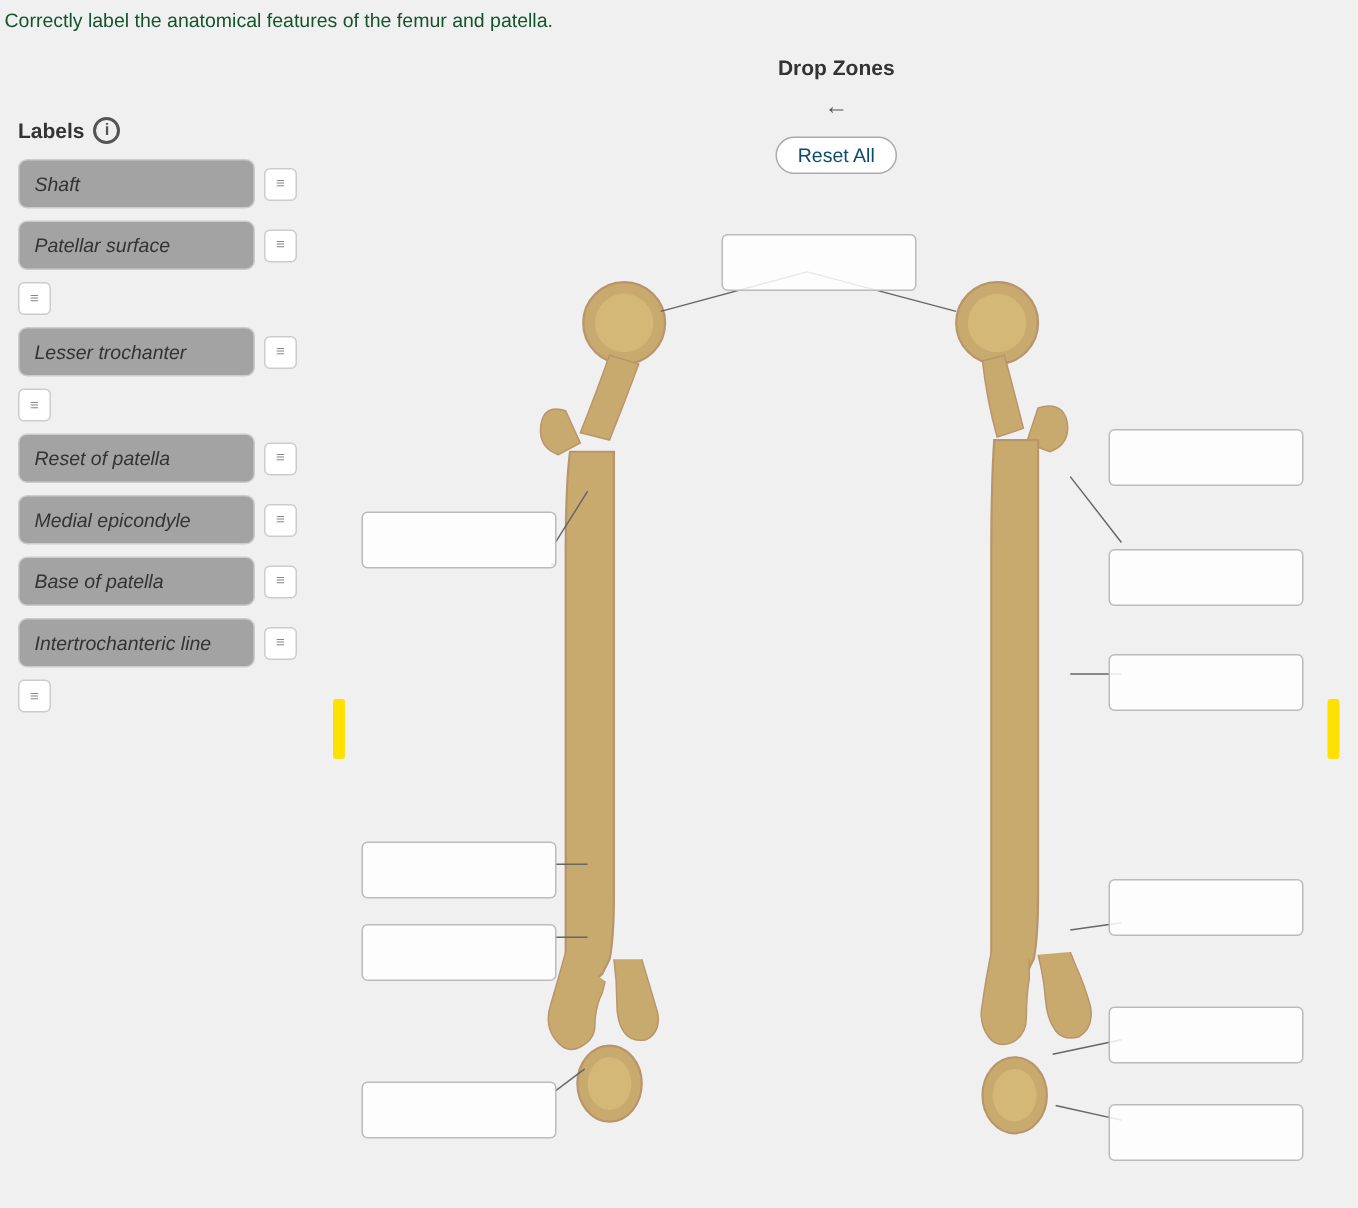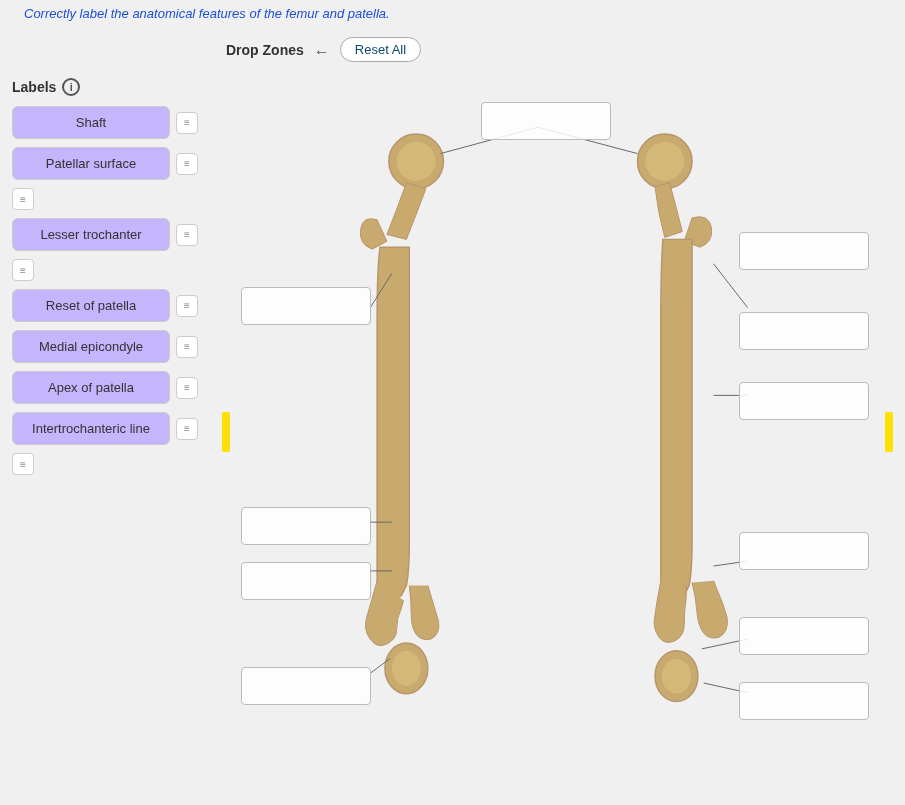--- a/index.html
+++ b/index.html
@@ -13,10 +13,9 @@
     }
     .top-instruction {
       font-size: 13px;
-      color: #1d4ed8;
-      padding: 6px 24px;
+      color: #14532d;
+      padding: 6px 3px;
       background: #f0f0f0;
-      font-style: italic;
     }
     .main-container {
       display: flex;

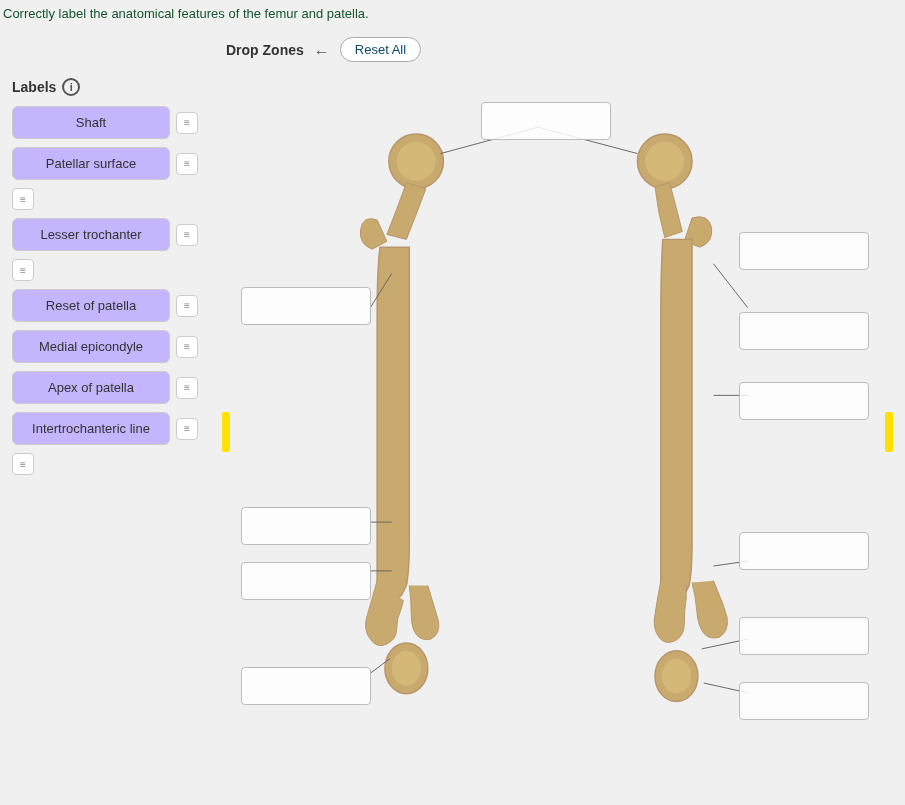--- a/index.html
+++ b/index.html
@@ -92,6 +92,7 @@
       align-items: center;
       gap: 10px;
       margin-bottom: 10px;
+      flex-direction: column;
     }
     .drop-zone-title {
       font-size: 14px;

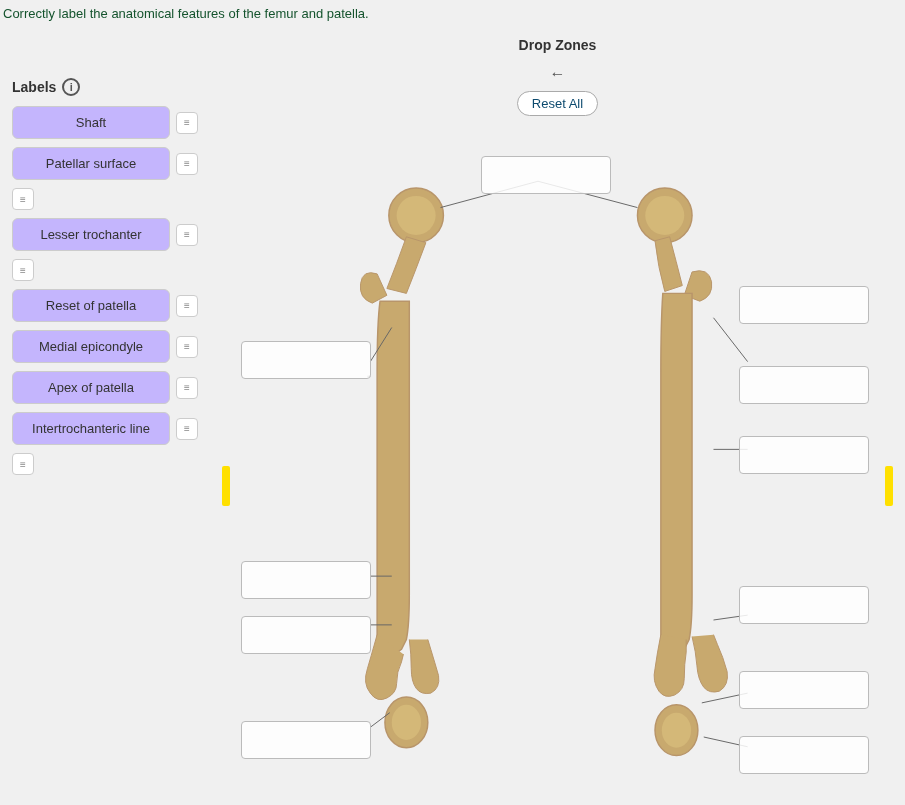--- a/index.html
+++ b/index.html
@@ -60,13 +60,14 @@
     .label-btn {
       flex: 1;
       padding: 8px 10px;
-      background: #c4b5fd;
+      background: #a3a3a3;
       border: 1px solid #ccc;
       border-radius: 6px;
       font-size: 13px;
       color: #333;
       cursor: grab;
-      text-align: center;
+      text-align: left;
+      font-style: italic;
     }
     .label-icon {
       width: 22px;

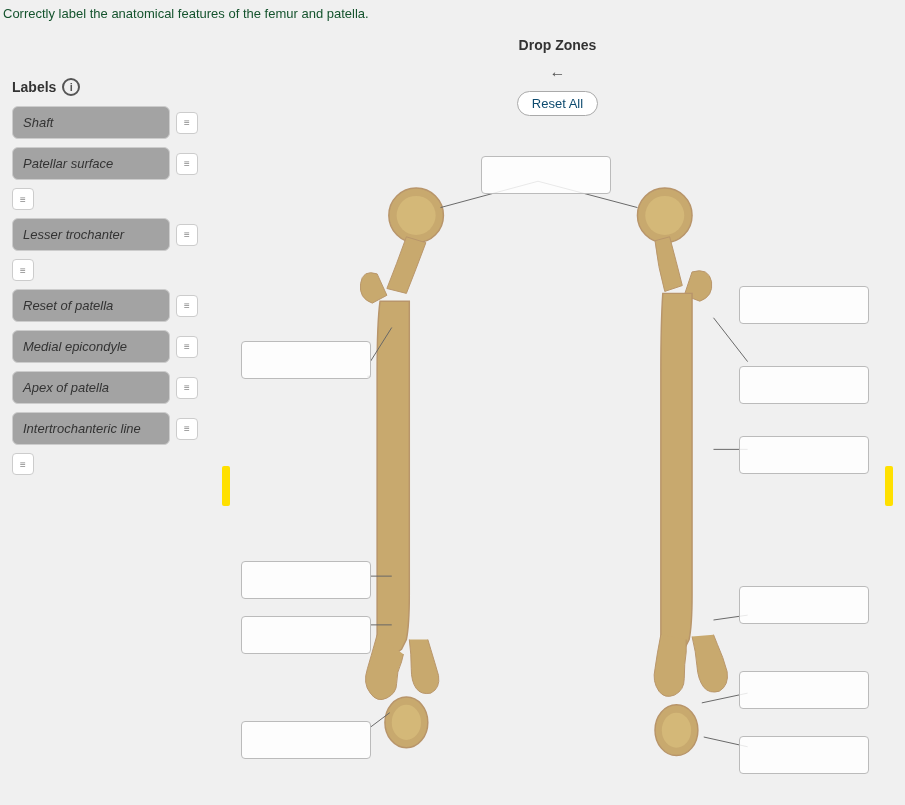--- a/index.html
+++ b/index.html
@@ -201,7 +201,7 @@
           <div class="label-icon">≡</div>
         </div>
         <div class="label-item">
-          <div class="label-btn">Apex of patella</div>
+          <div class="label-btn">Base of patella</div>
           <div class="label-icon">≡</div>
         </div>
         <div class="label-item">

